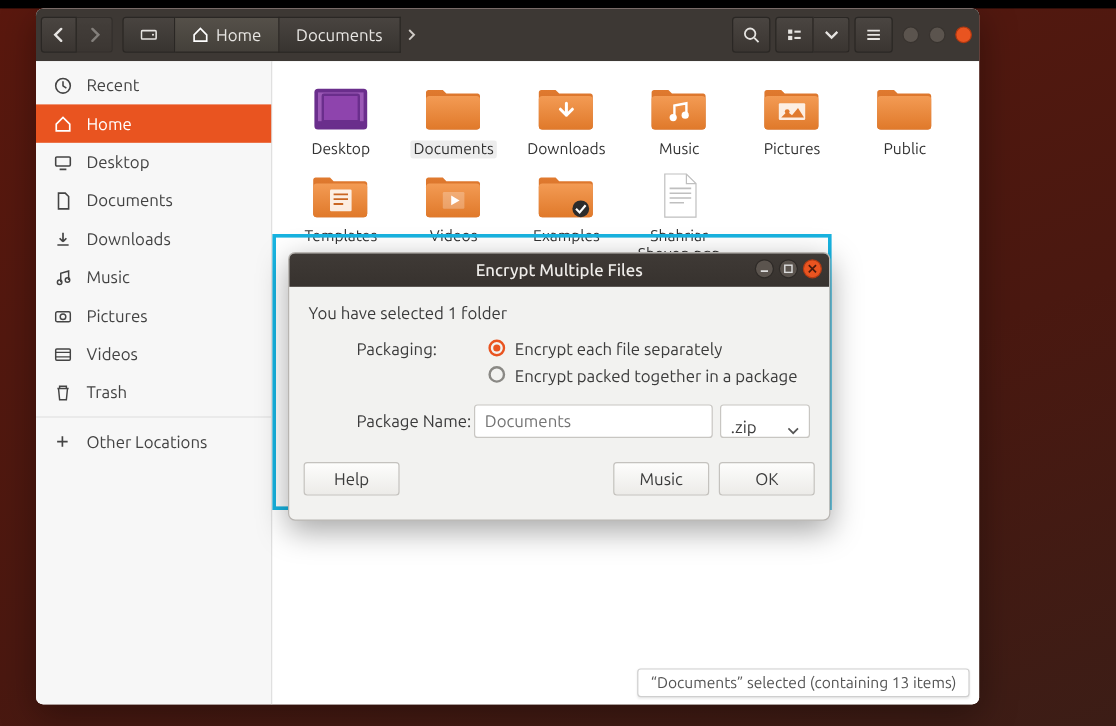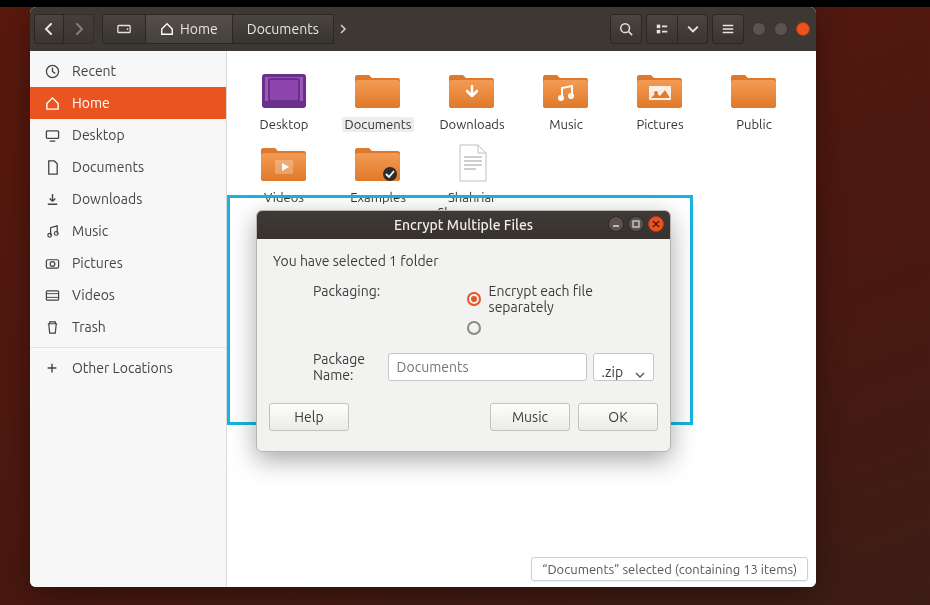--- a/index.html
+++ b/index.html
@@ -376,6 +376,16 @@
                 </svg>
               </div>
     <div class="label">Public</div>
+            </div>
+            <div class="file">
+              <div class="thumb">
+                <svg class="folder-svg" viewBox="0 0 52 44">
+                  <use href="#folderBase"></use>
+                  <rect x="17" y="17" width="18" height="18" rx="1" fill="#FFF" opacity=".85"></rect>
+                  <path d="M20 21h12M20 25h12M20 29h8" stroke="#C96522" stroke-width="1.5"></path>
+                </svg>
+              </div>
+    <div class="label">Templates</div>
             </div>
             <div class="file">
               <div class="thumb">

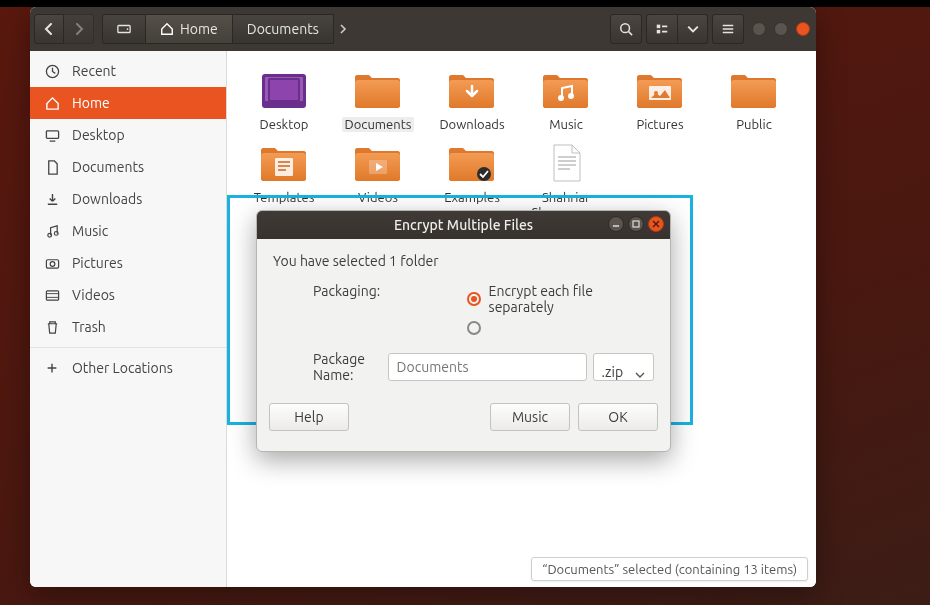--- a/index.html
+++ b/index.html
@@ -109,7 +109,7 @@
     border:3px solid #18B3E0;pointer-events:none;z-index:5;
   }
   .dialog{
-    position:absolute;left:256px;top:210px;width:415px;
+    position:absolute;left:240px;top:210px;width:452px;
     background:#F2F2F0;border:1px solid #B8B5B1;border-radius:6px;
     box-shadow:0 8px 26px rgba(0,0,0,.35);z-index:6;
     overflow:hidden;

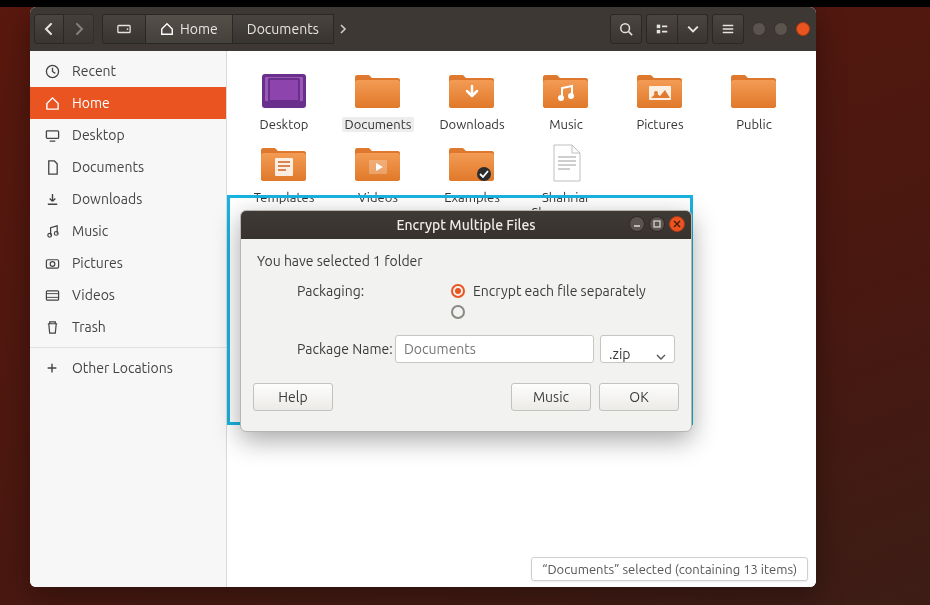--- a/index.html
+++ b/index.html
@@ -125,7 +125,7 @@
   .dlg-body{padding:14px 16px 12px;color:#3C3C3C;font-size:14px;}
   .dlg-row{display:flex;align-items:center;margin-top:10px;}
   .dlg-row .lab{width:110px;margin-left:40px;}
-  .radio{display:flex;align-items:center;gap:8px;margin-bottom:6px;cursor:pointer;margin-left:44px;}
+  .radio{display:flex;gap:8px;margin-bottom:6px;cursor:pointer;}
   .radio .dot{width:14px;height:14px;border-radius:50%;border:2px solid #8A8985;display:flex;align-items:center;justify-content:center;}
   .radio.checked .dot{border-color:#E95420;}
   .radio.checked .dot::after{content:"";width:6px;height:6px;border-radius:50%;background:#E95420;}

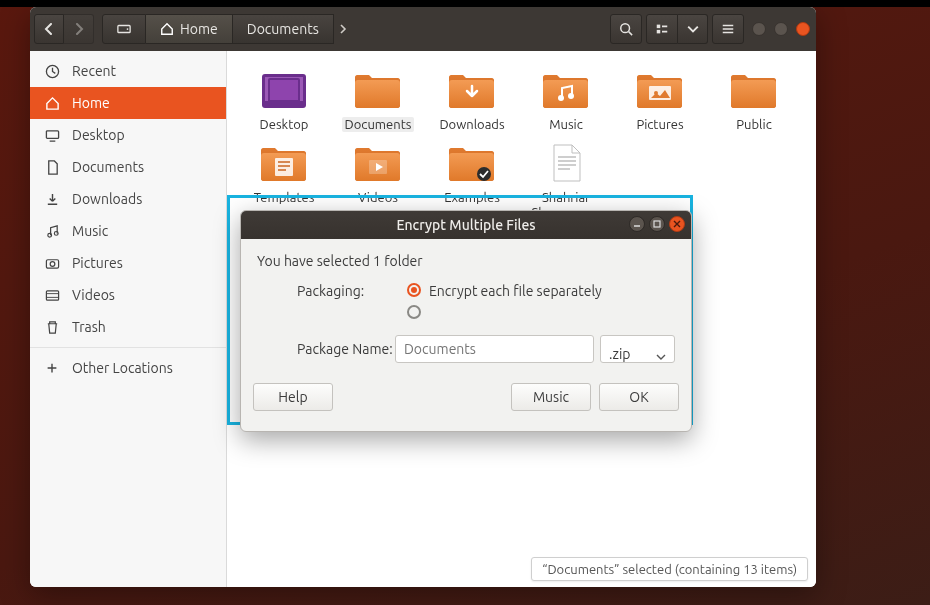--- a/index.html
+++ b/index.html
@@ -459,6 +459,7 @@
           </div>
           <div class="radio">
             <span class="dot"></span>
+            <span>Encrypt packed together in a package</span>
           </div>
         </div>
       </div>

